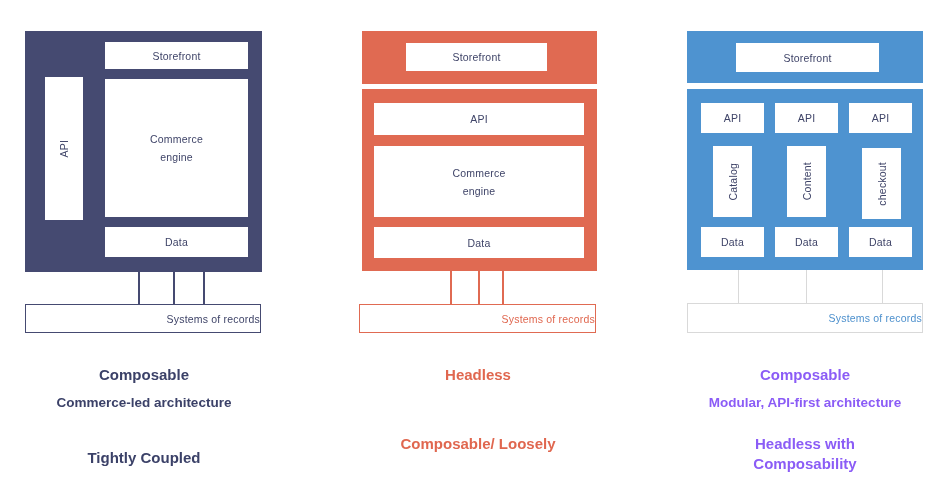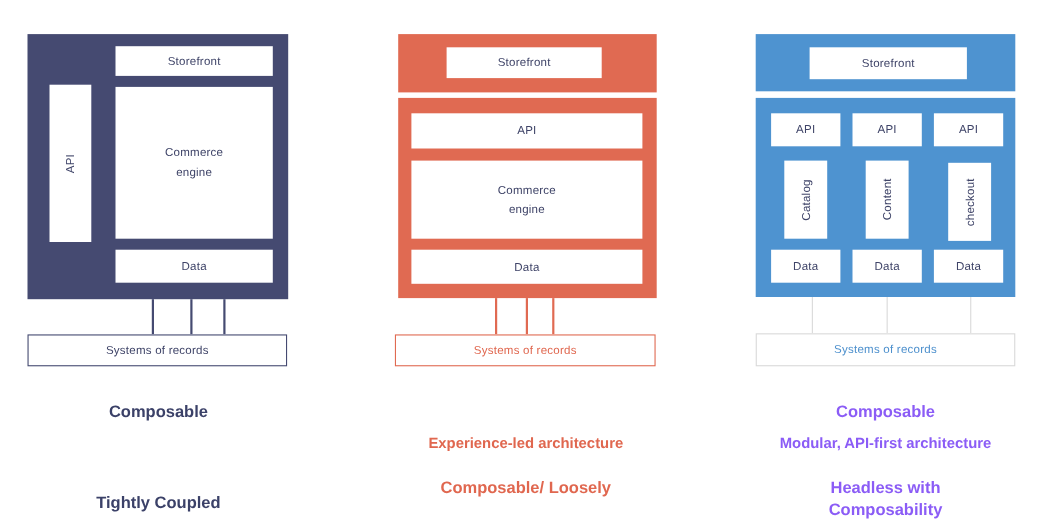--- a/index.html
+++ b/index.html
@@ -27,7 +27,7 @@
 
   .records {
     position:absolute; background:#ffffff;
-    display:flex; align-items:center; justify-content:center;
+    display:flex; align-items:center; justify-content:flex-end;
     font-size:10.5px; letter-spacing:.2px;
   }
   .rec-navy  { border:1px solid #454a71; color:#3f4468; }

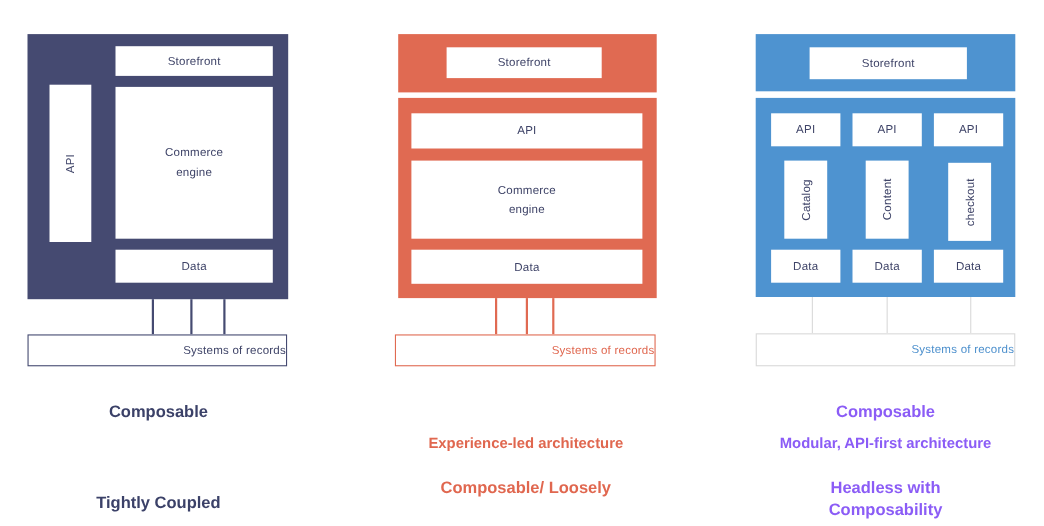--- a/index.html
+++ b/index.html
@@ -155,6 +155,7 @@
     <div></div>
   </div>
 
+  <div class="caption cap-title txt-coral" style="left:343px; top:366px;">Headless</div>
   <div class="caption cap-subtitle txt-coral" style="left:343px; top:395px;">Experience-led architecture</div>
   <div class="caption cap-coupling txt-coral" style="left:343px; top:434px;">
     <div>Composable/ Loosely</div>

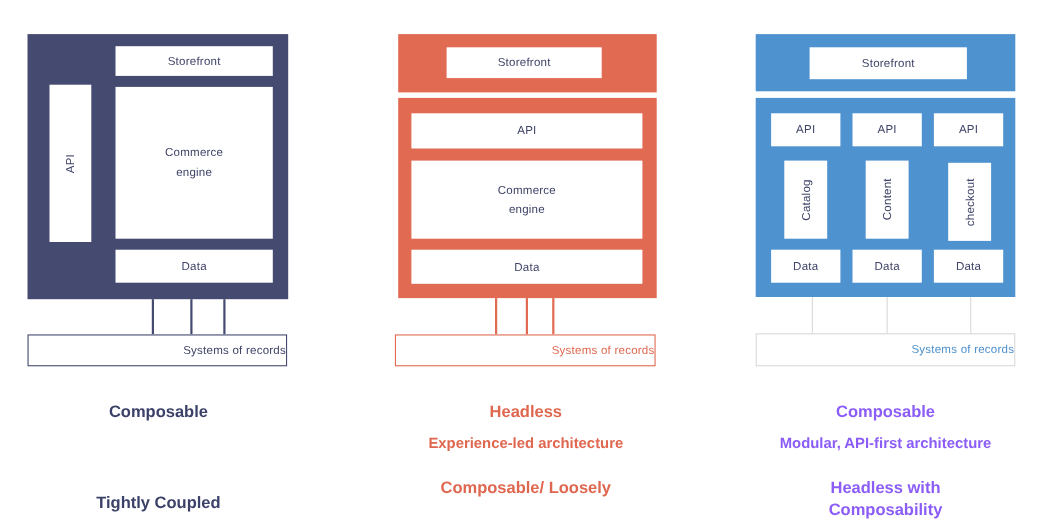--- a/index.html
+++ b/index.html
@@ -150,6 +150,7 @@
   </div>
 
   <div class="caption cap-title txt-navy" style="left:9px; top:366px;">Composable</div>
+  <div class="caption cap-subtitle txt-navy" style="left:9px; top:395px;">Commerce-led architecture</div>
   <div class="caption cap-coupling txt-navy" style="left:9px; top:448px;">
     <div>Tightly Coupled</div>
     <div></div>

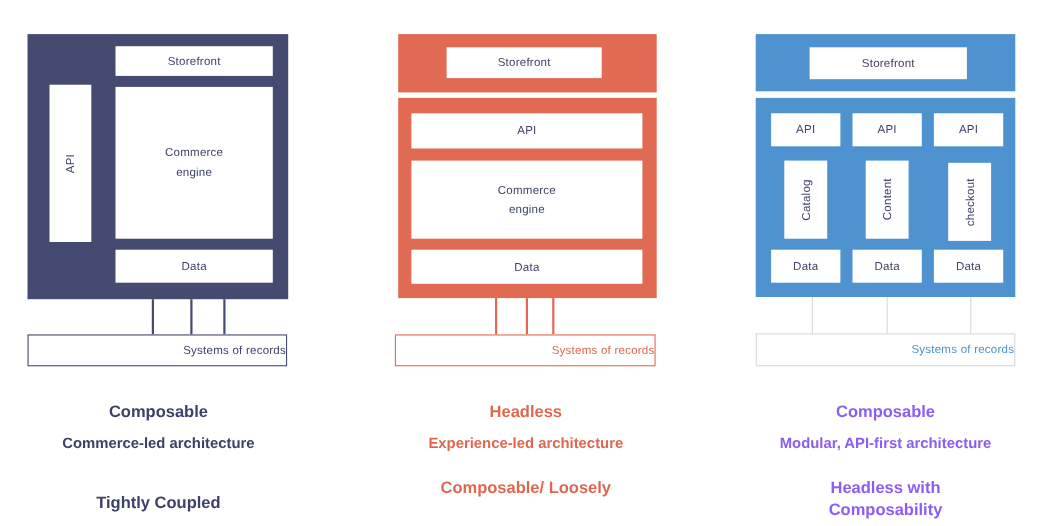--- a/index.html
+++ b/index.html
@@ -157,7 +157,6 @@
   </div>
 
   <div class="caption cap-title txt-coral" style="left:343px; top:366px;">Headless</div>
-  <div class="caption cap-subtitle txt-coral" style="left:343px; top:395px;">Experience-led architecture</div>
   <div class="caption cap-coupling txt-coral" style="left:343px; top:434px;">
     <div>Composable/ Loosely</div>
   </div>

